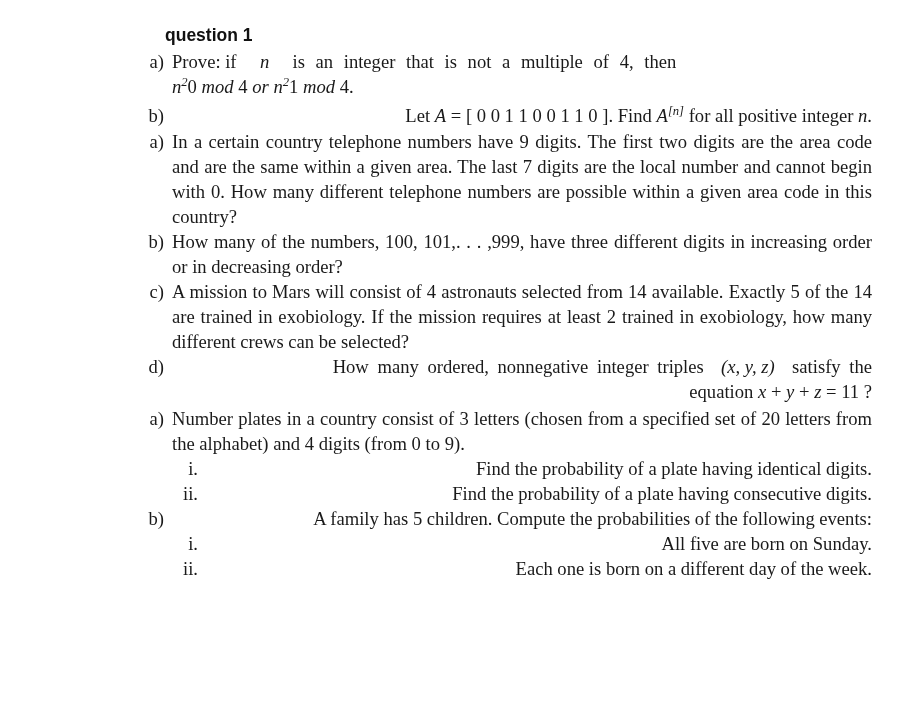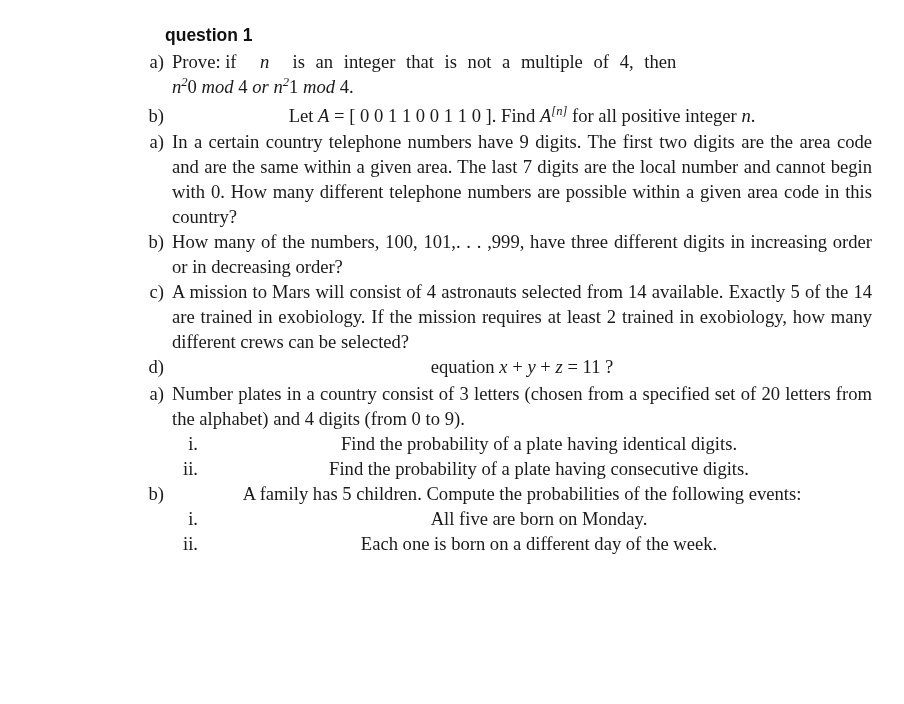--- a/index.html
+++ b/index.html
@@ -55,7 +55,7 @@
     text-justify: inter-word;
     hyphens: none;
   }
-  .body-text.left { text-align: center; }
+  .body-text.left { text-align: right; }
 
   
   .level1 { margin-left: 102px; padding-right: 0px; }

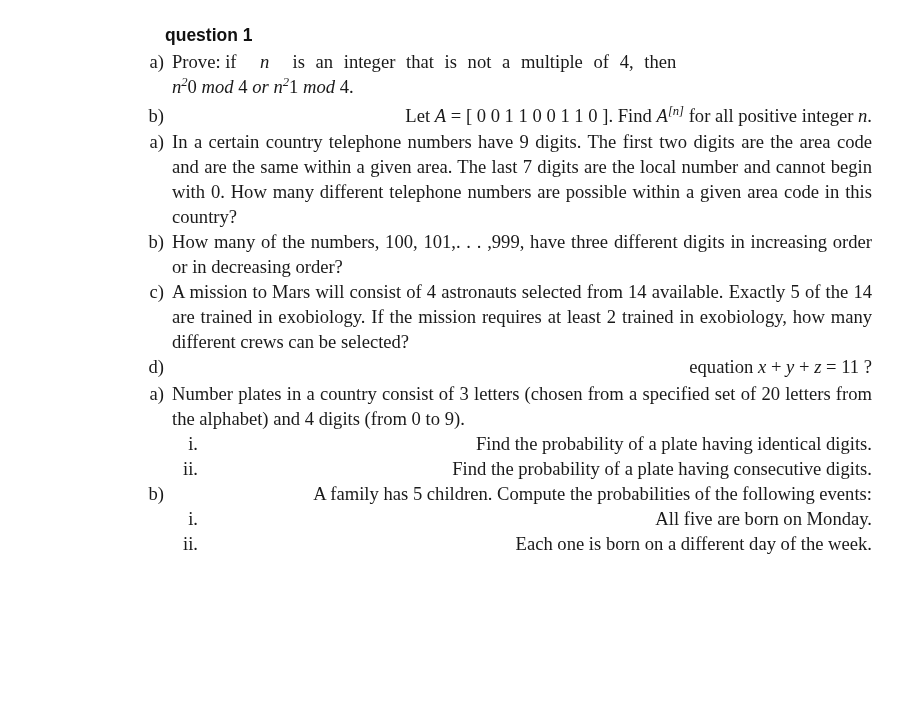--- a/index.html
+++ b/index.html
@@ -147,6 +147,13 @@
       <span class="marker marker-alpha">d)</span>
       <span class="body-text left">
         <span style="display:block;">
+          <span style="word-spacing:4px;">How  many  ordered,  nonnegative  integer  triples</span>
+          <span style="display:inline-block; width:8px;"></span>
+          <span class="math">(x, y, z)</span>
+          <span style="display:inline-block; width:8px;"></span>
+          <span style="word-spacing:4px;">satisfy  the</span>
+        </span>
+        <span style="display:block;">
           <span>equation</span>
           <span class="math">x</span>
           <span class="op">+</span>

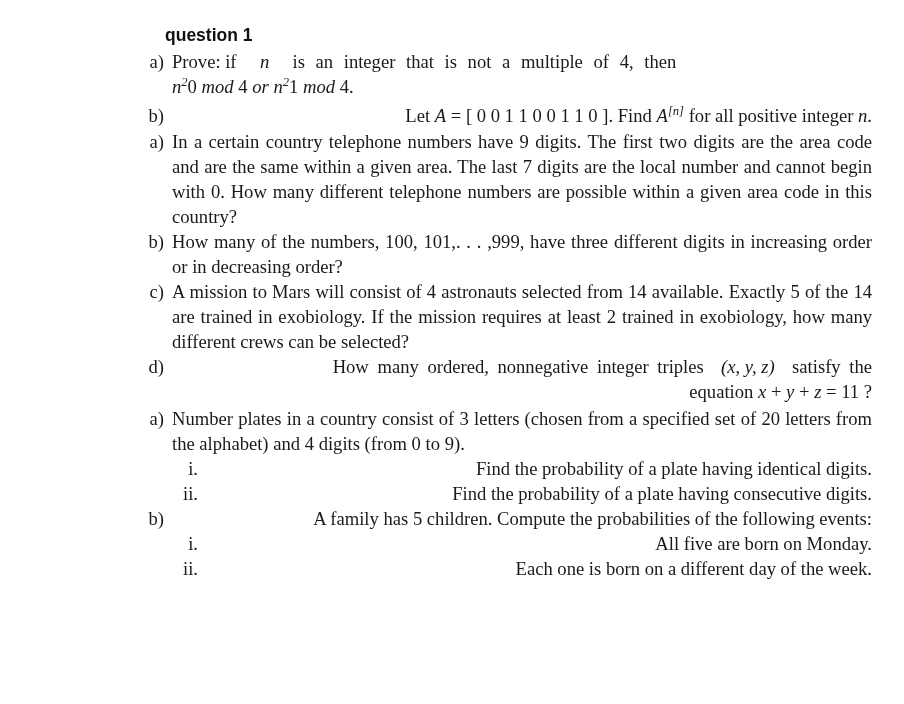--- a/index.html
+++ b/index.html
@@ -194,7 +194,7 @@
     <div style="margin-left:18px;">
       <div class="item">
         <span class="marker marker-roman">i.</span>
-        <span class="body-text left">All five are born on Monday.</span>
+        <span class="body-text left">All five are born on Sunday.</span>
       </div>
       <div class="item">
         <span class="marker marker-roman">ii.</span>

